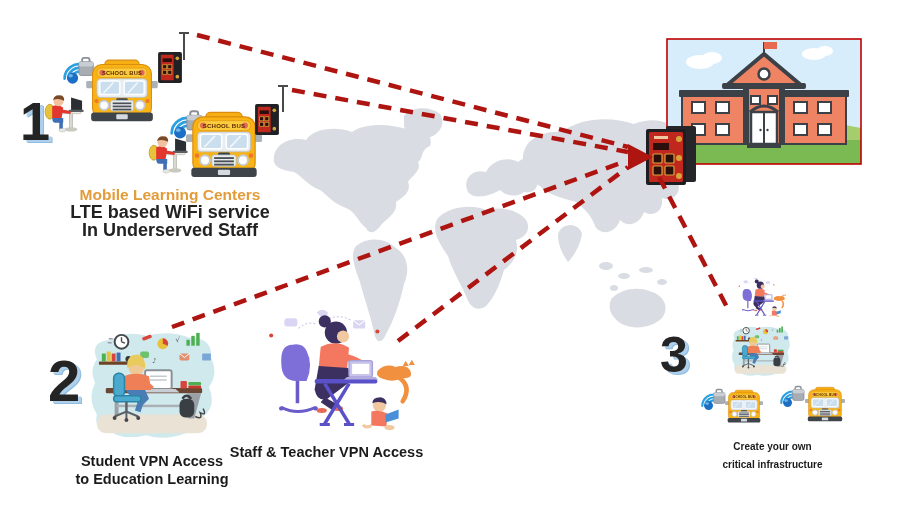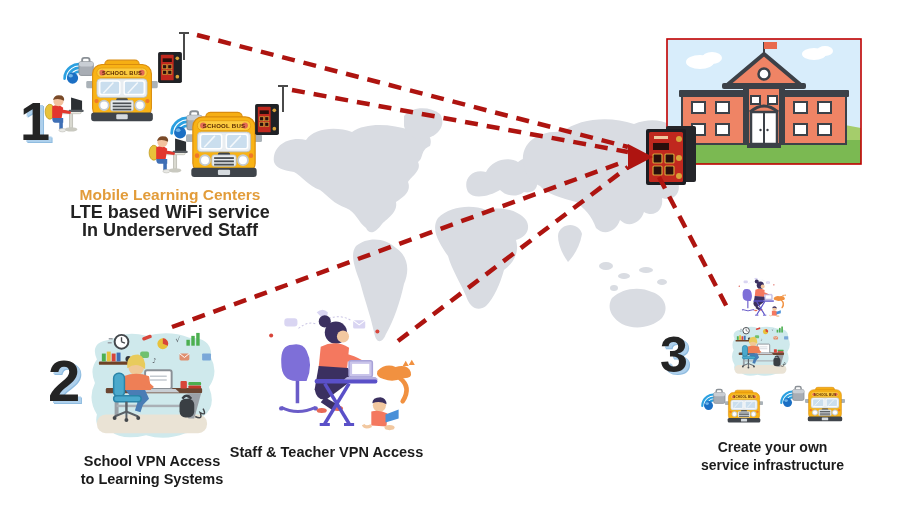--- a/index.html
+++ b/index.html
@@ -381,7 +381,7 @@
 <svg class="abs" style="left:805px;top:386px" width="40" height="37" viewBox="0 0 100 92">
       <use href="#sym-bus"></use>
     </svg>
-<div class="abs caption" style="left:680px;top:438px;width:185px;font-size:14px">
+<div class="abs caption" style="left:680px;top:438px;width:185px;font-size:10px">
   <div>Create your own</div>
   <div>service infrastructure</div>
 </div>

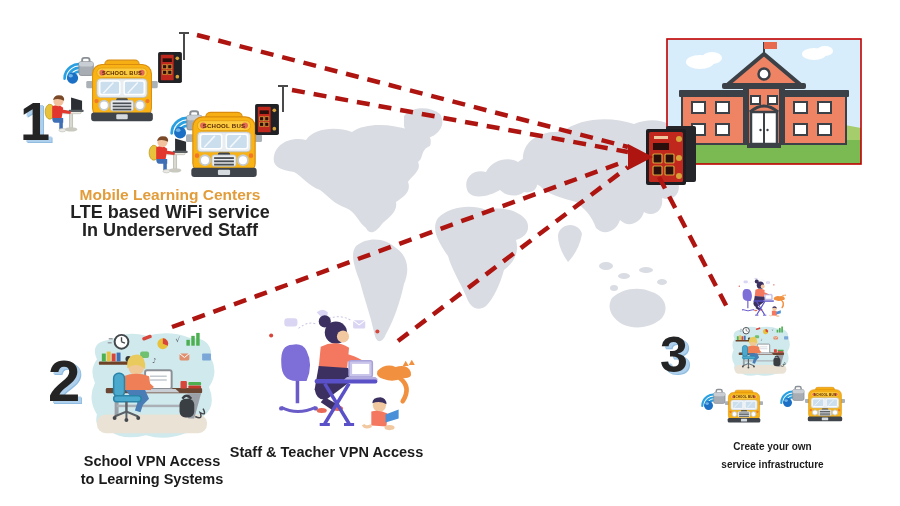--- a/index.html
+++ b/index.html
@@ -351,7 +351,7 @@
       <use href="#sym-studentscene"></use>
     </svg>
 <div class="abs caption" style="left:62px;top:452px;width:180px">
-  <div>School VPN Access</div>
+  <div>Student VPN Access</div>
   <div>to Learning Systems</div>
 </div>
 

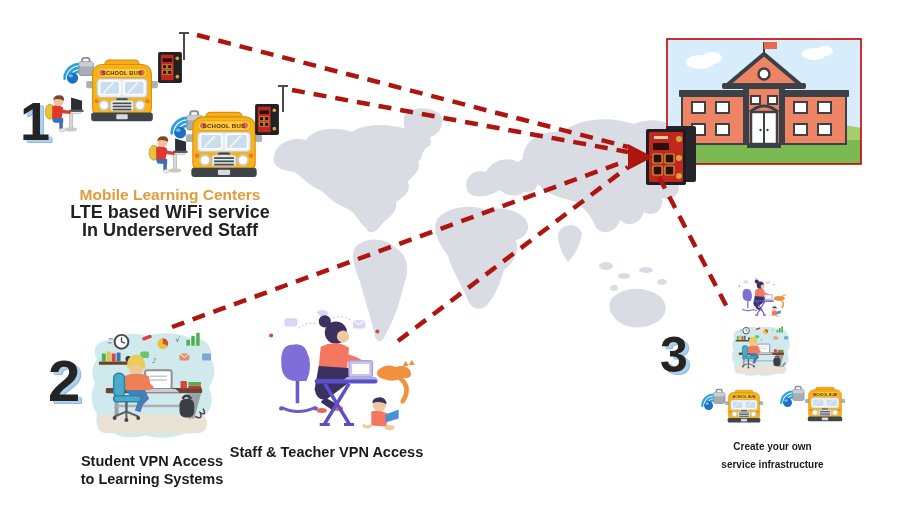--- a/index.html
+++ b/index.html
@@ -383,7 +383,7 @@
     </svg>
 <div class="abs caption" style="left:680px;top:438px;width:185px;font-size:10px">
   <div>Create your own</div>
-  <div>service infrastructure</div>
+  <div>critical infrastructure</div>
 </div>
 
 <svg class="abs" style="left:0;top:0;pointer-events:none" width="900" height="506" viewBox="0 0 900 506">

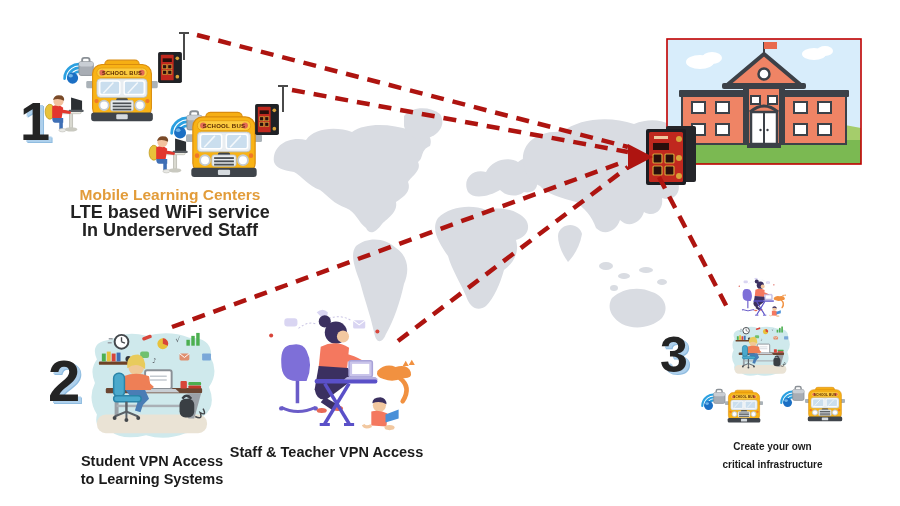--- a/index.html
+++ b/index.html
@@ -352,7 +352,7 @@
     </svg>
 <div class="abs caption" style="left:62px;top:452px;width:180px">
   <div>Student VPN Access</div>
-  <div>to Learning Systems</div>
+  <div>to Education Learning</div>
 </div>
 
 <svg class="abs" style="left:258px;top:308px" width="172" height="134" viewBox="0 0 170 132">

